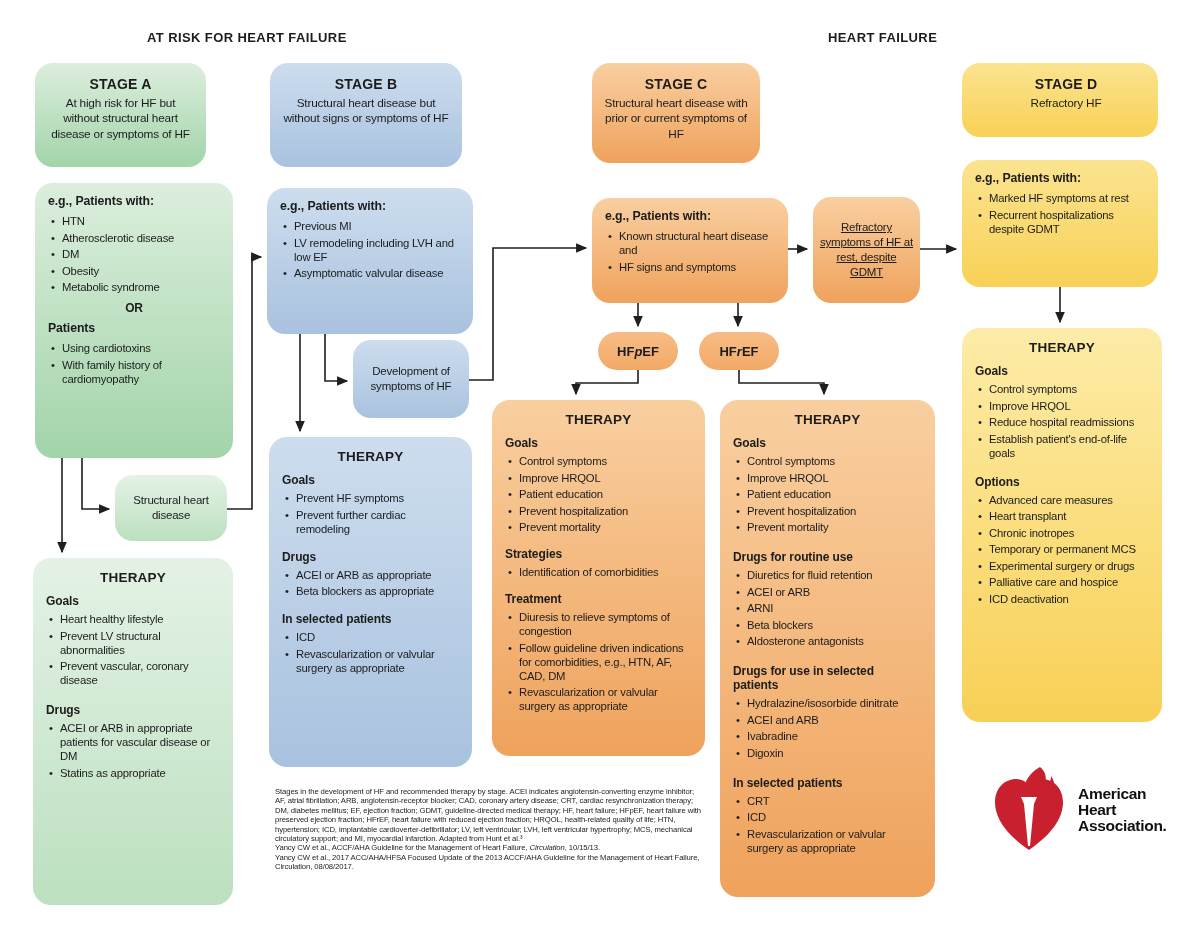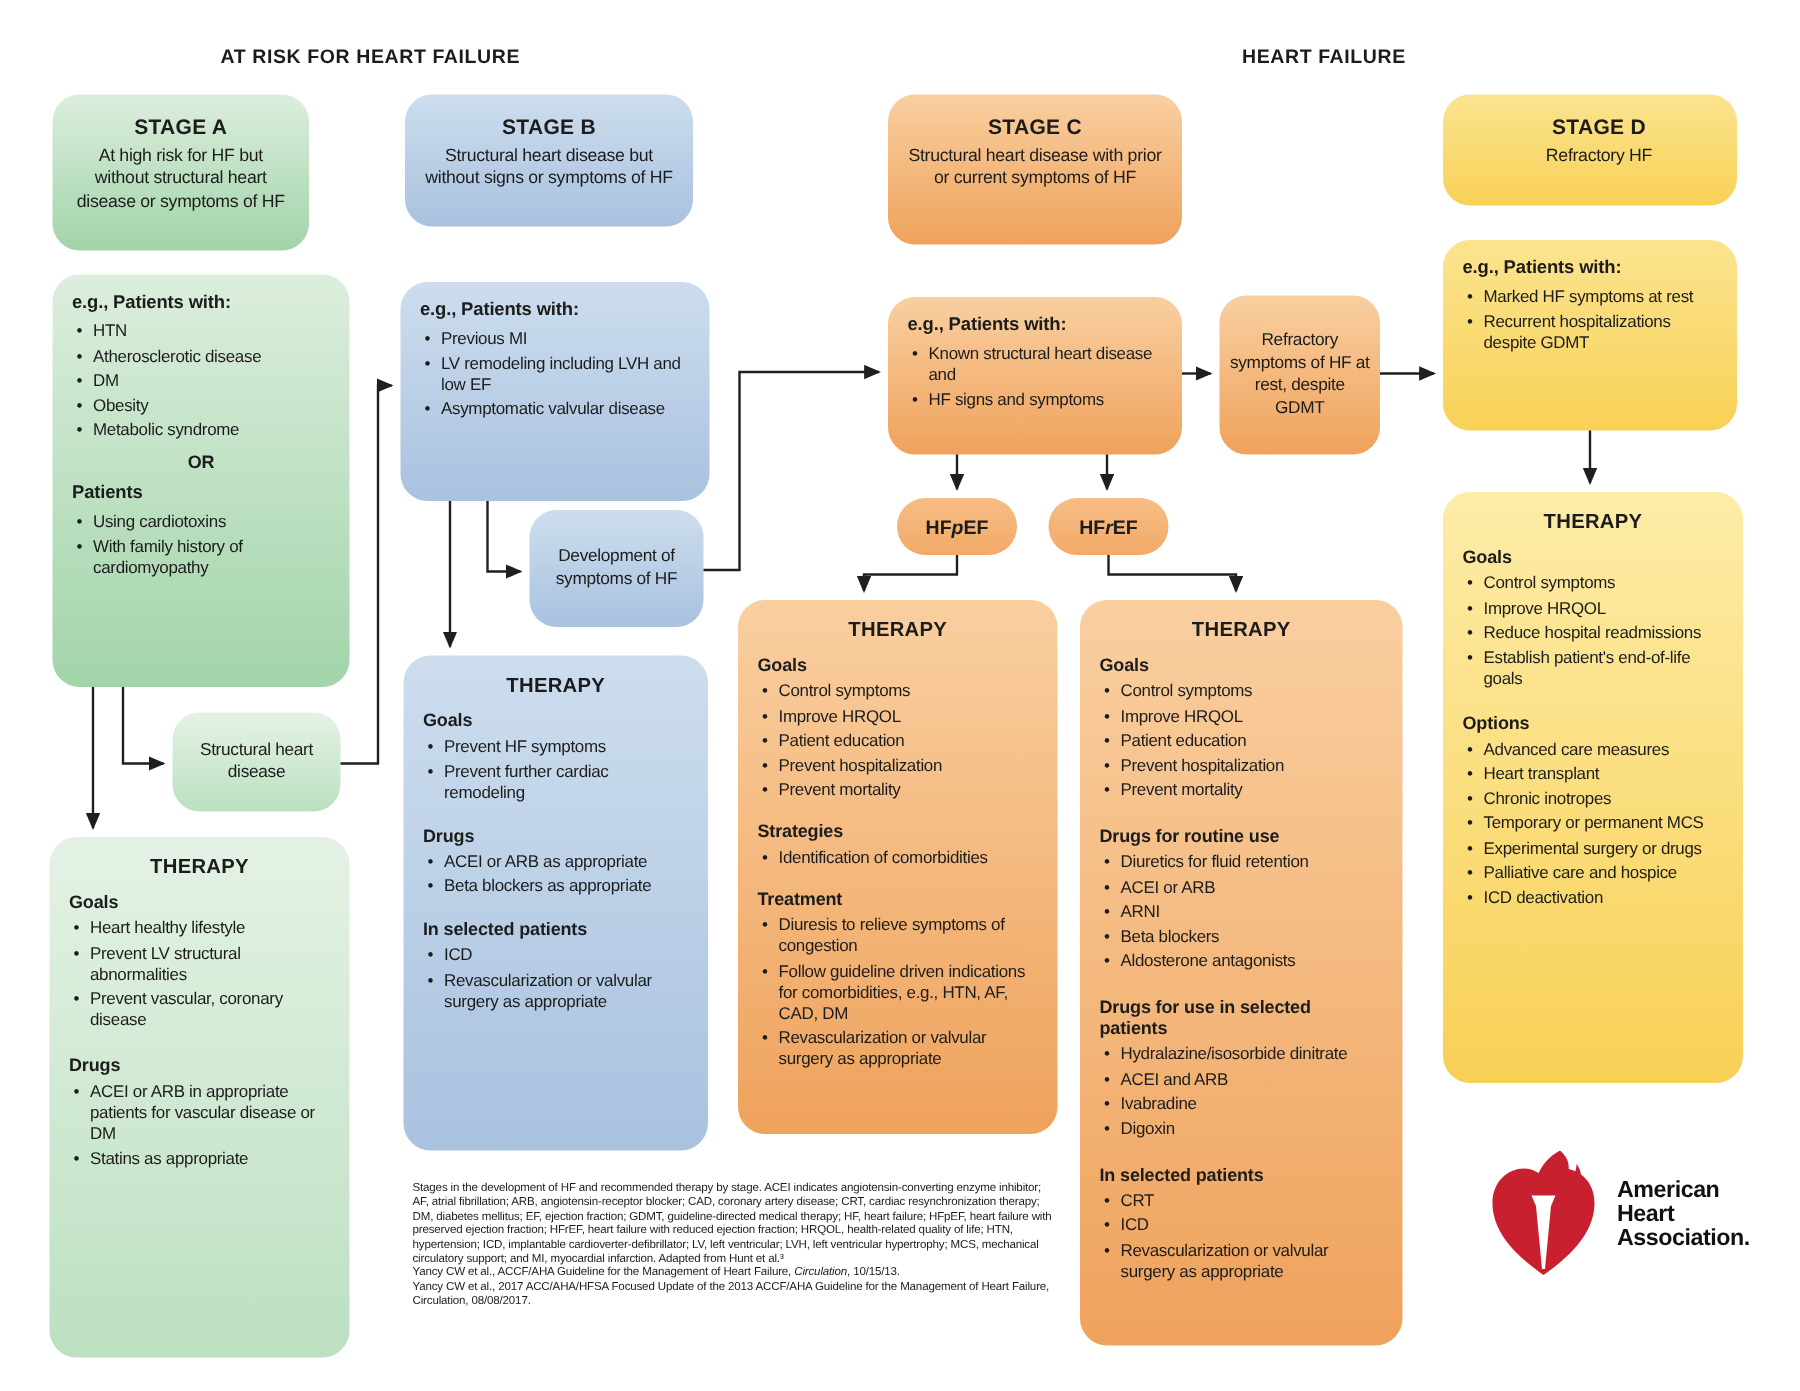--- a/index.html
+++ b/index.html
@@ -76,7 +76,7 @@
     <div class="b">Statins as appropriate</div>
   </div>
 
-  <div class="box bl1" style="left:270px;top:63px;width:192px;height:88px;">
+  <div class="box bl1" style="left:270px;top:63px;width:192px;height:104px;">
     <div class="box-title">STAGE B</div>
     <div class="box-desc">Structural heart disease but without signs or symptoms of HF</div>
   </div>

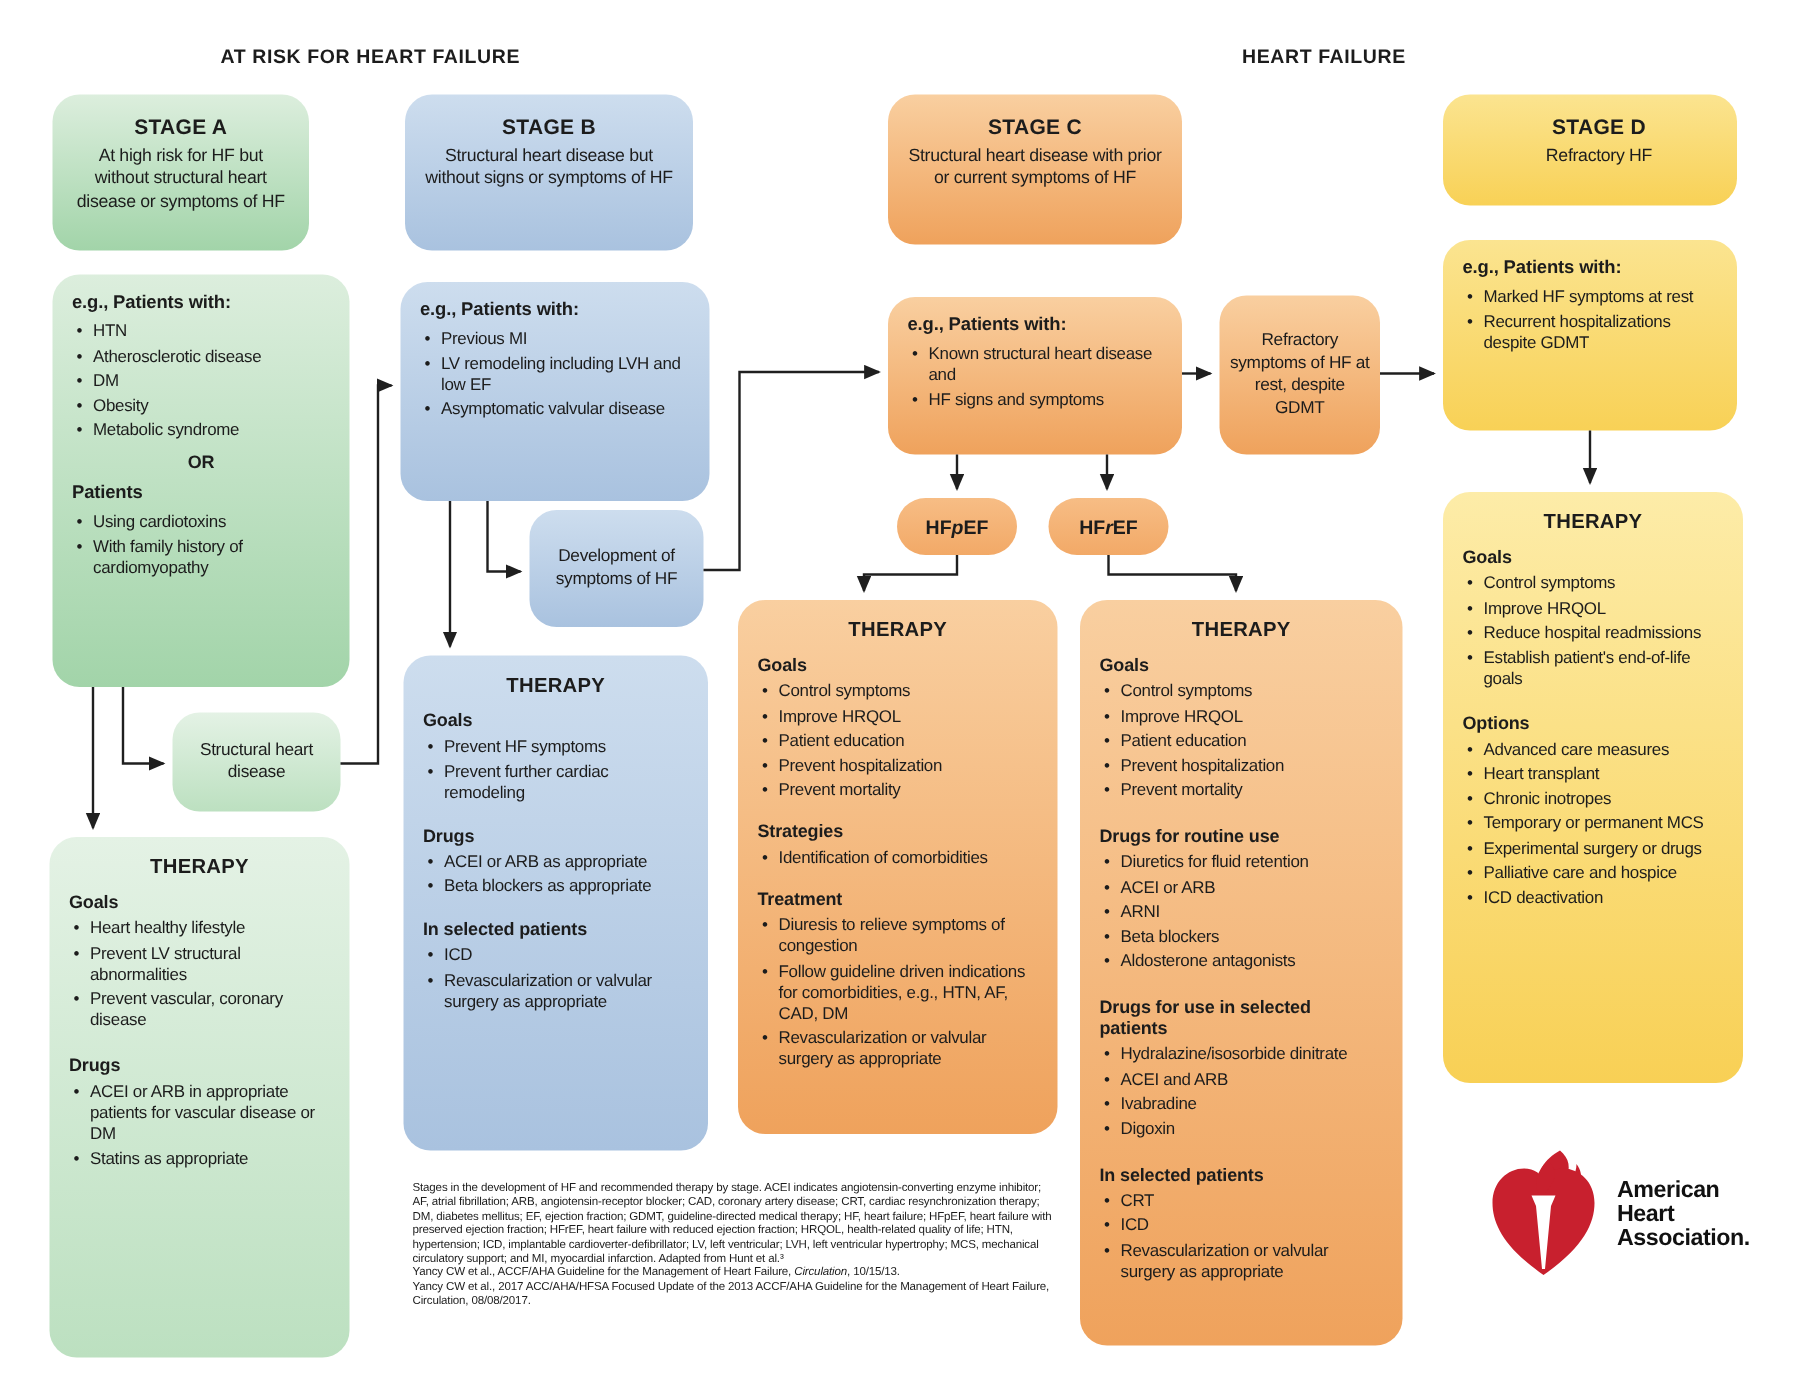--- a/index.html
+++ b/index.html
@@ -105,7 +105,7 @@
     <div class="b">Revascularization or valvular surgery as appropriate</div>
   </div>
 
-  <div class="box or1" style="left:592px;top:63px;width:196px;height:100px;">
+  <div class="box or1" style="left:592px;top:63px;width:168px;height:100px;">
     <div class="box-title">STAGE C</div>
     <div class="box-desc">Structural heart disease with prior or current symptoms of HF</div>
   </div>

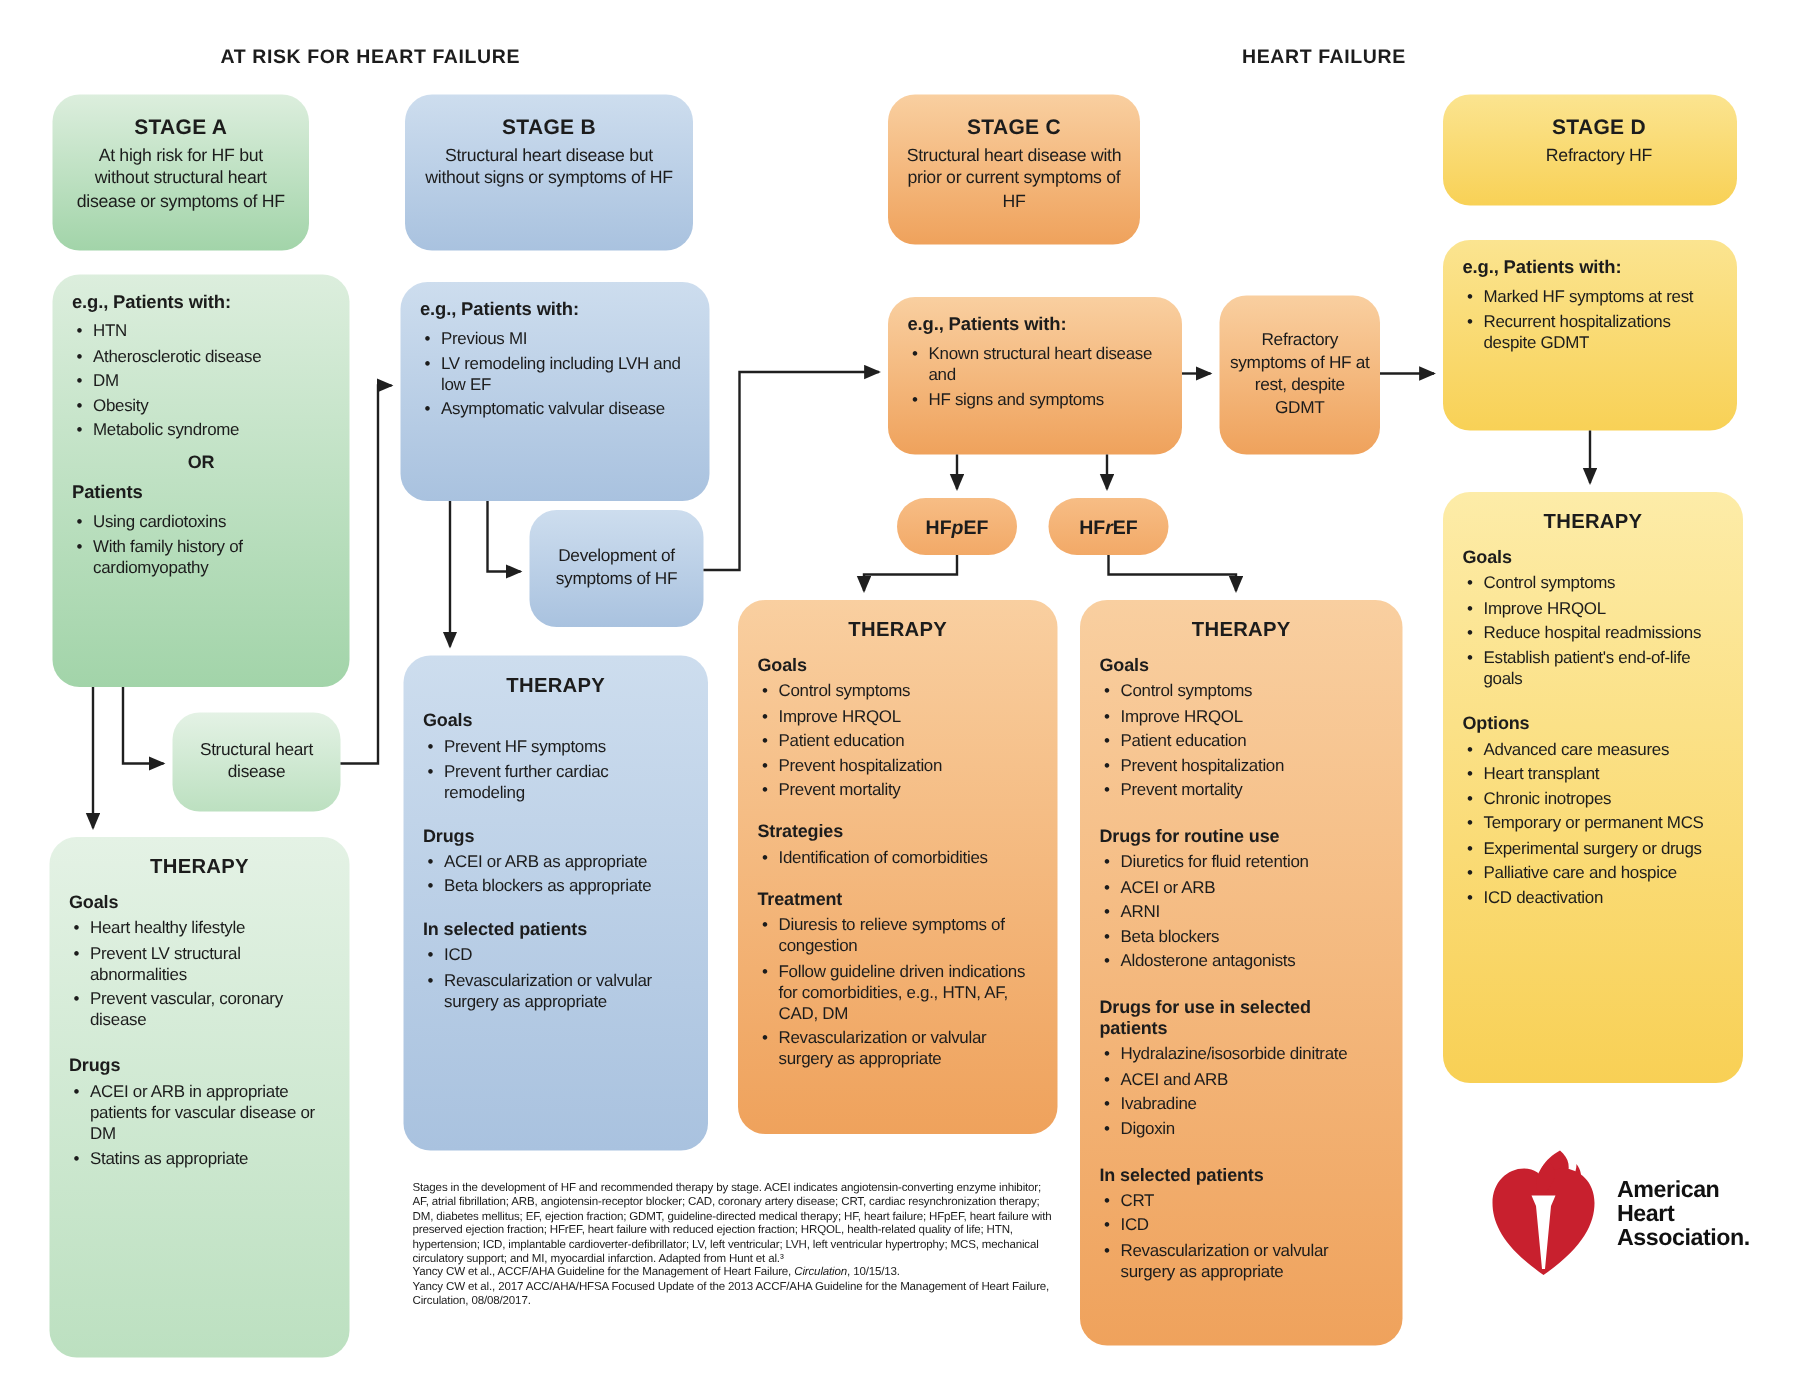--- a/index.html
+++ b/index.html
@@ -116,7 +116,7 @@
     <div class="b">HF signs and symptoms</div>
   </div>
 
-  <div class="box or1 center-box" style="left:813px;top:197px;width:107px;height:106px;">
+  <div class="box or1 center-box" style="left:813px;top:197px;width:107px;height:106px;text-decoration:underline;">
     <span>Refractory symptoms of HF at rest, despite GDMT</span>
   </div>
 

